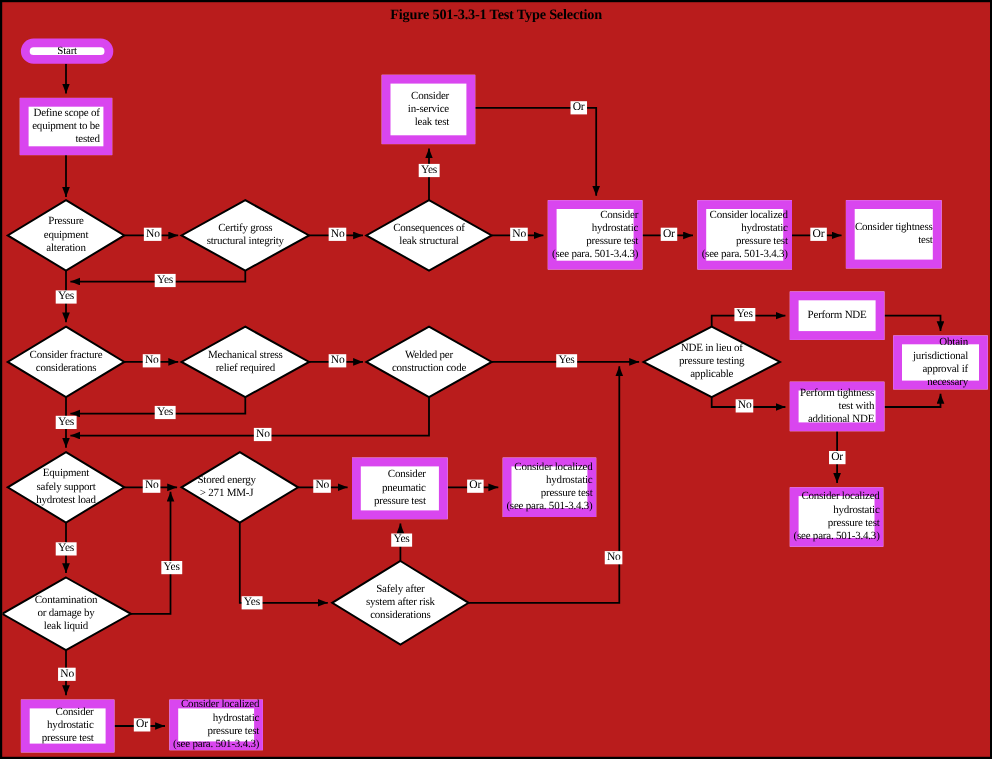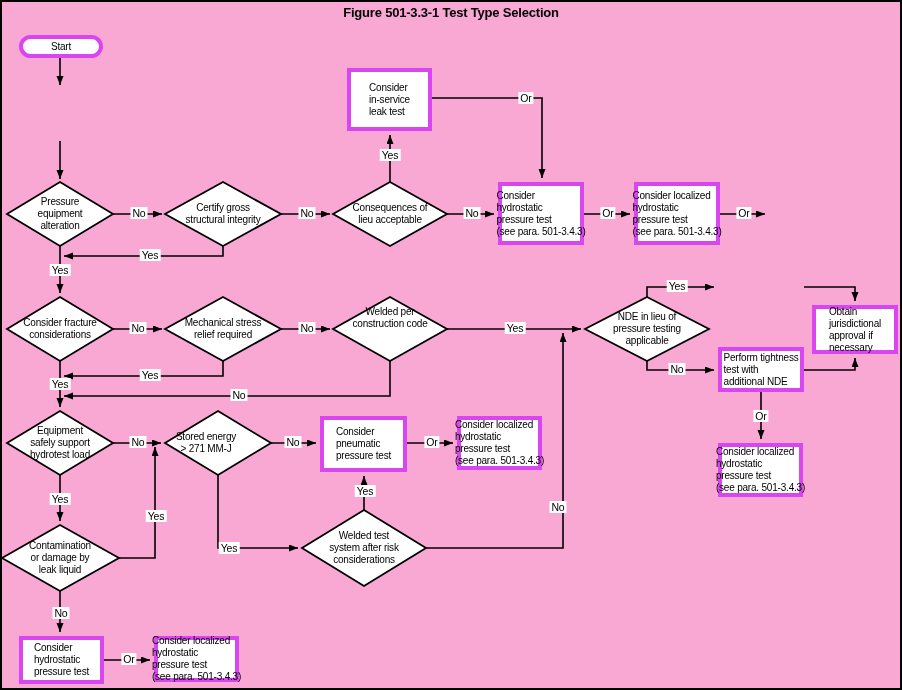--- a/index.html
+++ b/index.html
@@ -3,8 +3,8 @@
 <meta charset="utf-8">
 <style>
   html,body{margin:0;padding:0;background:#e8e8e8;}
-  #page{position:relative;width:898px;height:686px;background:#f9a8d4;border:2px solid #000;
-        font-family:Liberation Sans, sans-serif;color:#000;overflow:hidden;}
+  #page{position:relative;width:898px;height:686px;background:#b91c1c;border:2px solid #000;
+        font-family:Liberation Serif, serif;color:#000;overflow:hidden;}
   #title{position:absolute;left:0;top:3px;width:100%;text-align:center;
          font-size:13px;font-weight:bold;letter-spacing:-0.2px;}
   #wires{position:absolute;left:0;top:0;z-index:1;}

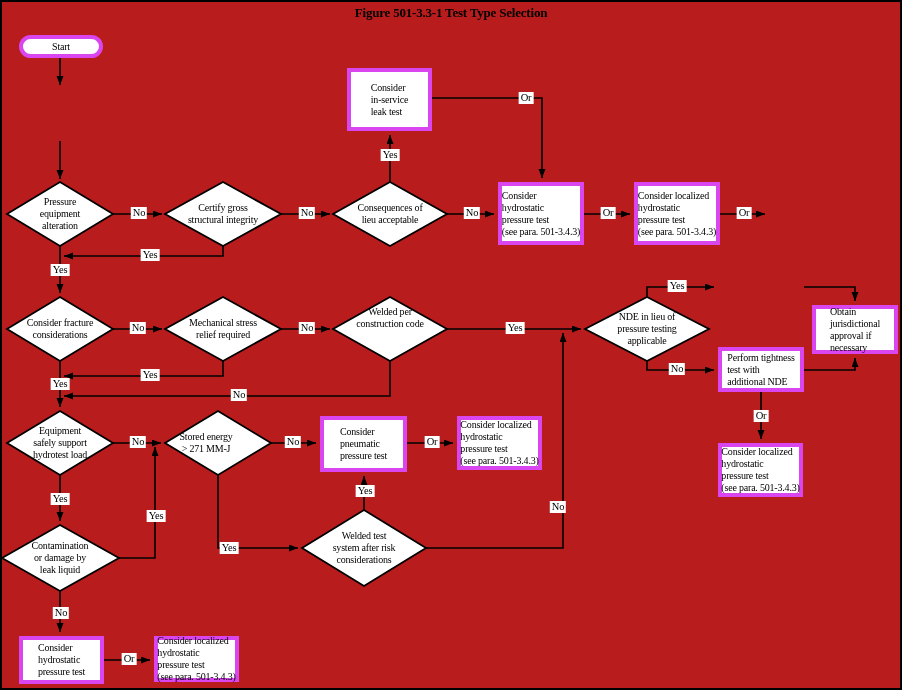--- a/index.html
+++ b/index.html
@@ -8,8 +8,8 @@
   #title{position:absolute;left:0;top:3px;width:100%;text-align:center;
          font-size:13px;font-weight:bold;letter-spacing:-0.2px;}
   #wires{position:absolute;left:0;top:0;z-index:1;}
-  .node{position:absolute;z-index:2;border:4px solid #d946ef;background:#fff;box-sizing:border-box;
-        display:flex;align-items:center;justify-content:center;text-align:left;
+  .node{position:absolute;z-index:2;border:8px solid #d946ef;background:#fff;box-sizing:border-box;
+        display:flex;align-items:center;justify-content:center;text-align:right;
         font-size:10px;line-height:12px;white-space:pre;letter-spacing:-0.2px;}
   .pill{border-radius:12px;}
   .dtext{position:absolute;z-index:2;transform:translate(-50%,-50%);text-align:center;

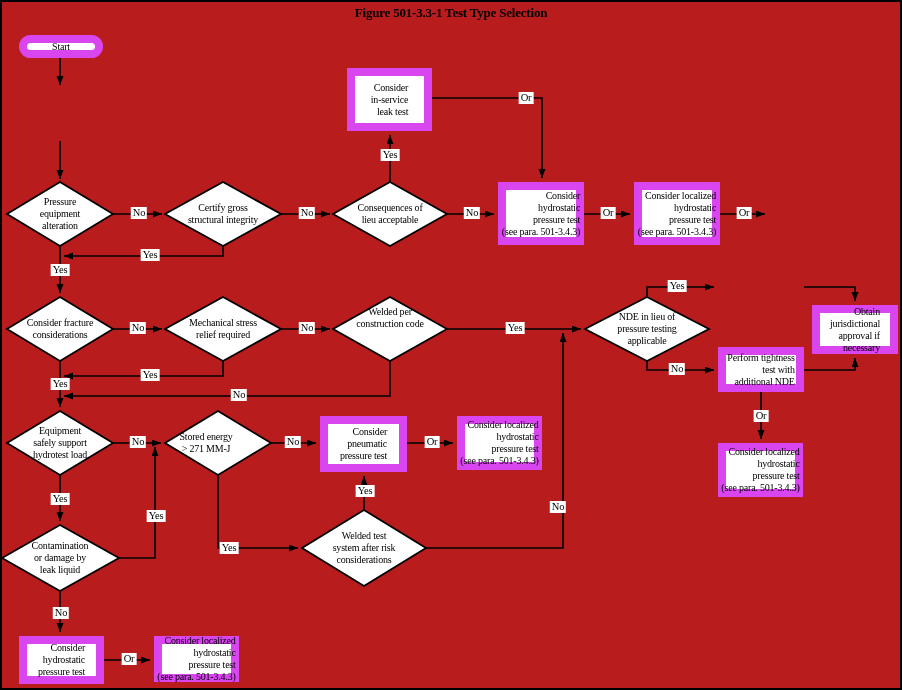--- a/index.html
+++ b/index.html
@@ -81,6 +81,9 @@
   </svg>
 
   <div class="node pill" style="left:17px;top:33px;width:84px;height:23px">Start</div>
+  <div class="node" style="left:16px;top:87px;width:84px;height:52px">Define scope of
+equipment to be
+tested</div>
   <div class="node" style="left:345px;top:66px;width:85px;height:63px">Consider
 in-service
 leak test</div>

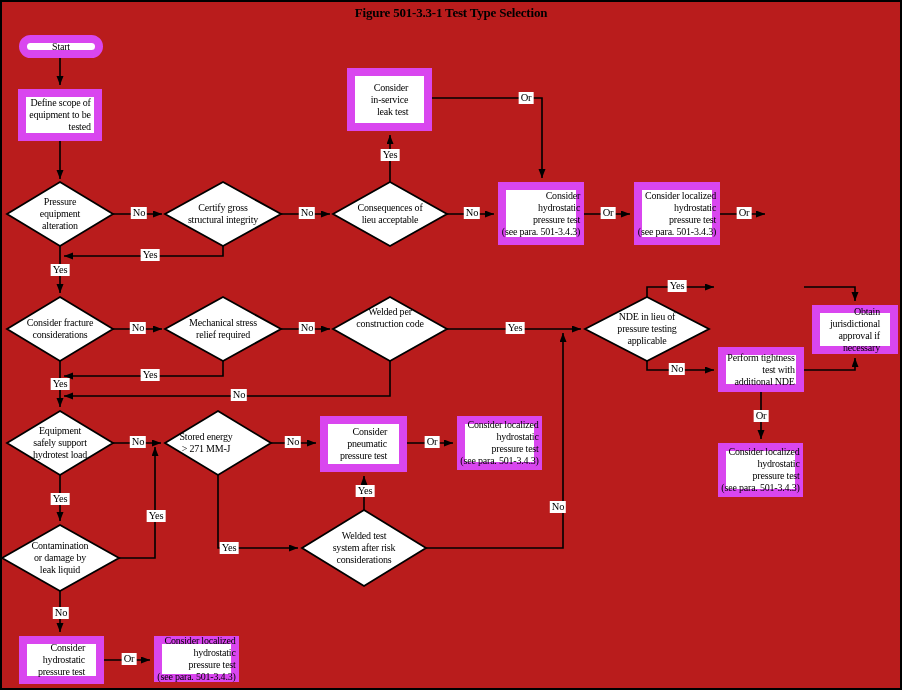--- a/index.html
+++ b/index.html
@@ -127,7 +127,7 @@
   <div class="dtext" style="left:221px;top:212px">Certify gross
 structural integrity</div>
   <div class="dtext" style="left:388px;top:212px">Consequences of
-lieu acceptable</div>
+leak structural</div>
   <div class="dtext" style="left:58px;top:327px">Consider fracture
 considerations</div>
   <div class="dtext" style="left:221px;top:327px">Mechanical stress

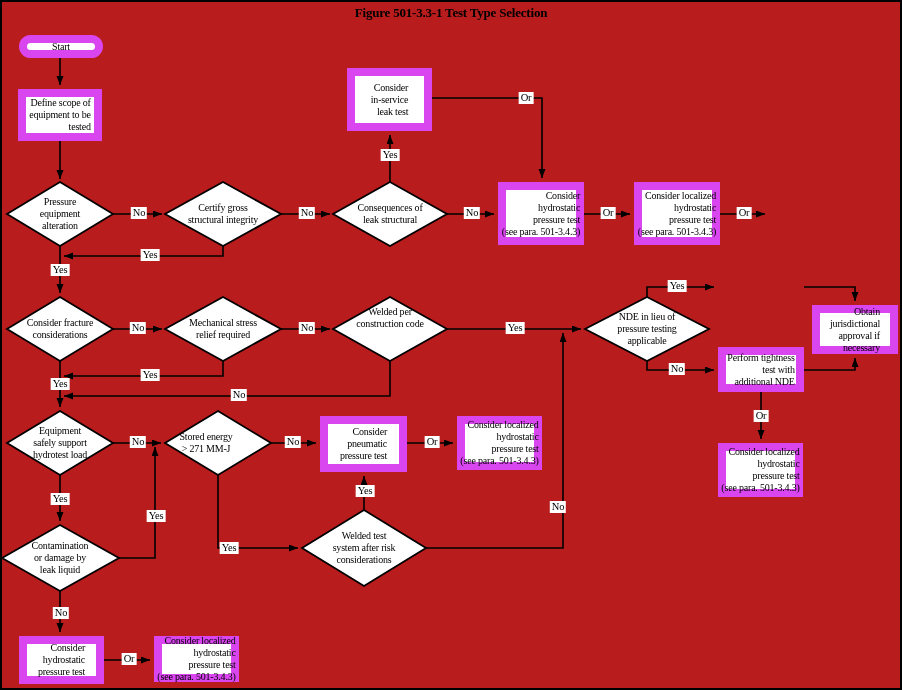--- a/index.html
+++ b/index.html
@@ -95,6 +95,8 @@
 hydrostatic
 pressure test
 (see para. 501-3.4.3)</div>
+  <div class="node" style="left:767px;top:180px;width:87px;height:62px">Consider tightness
+test</div>
   <div class="node" style="left:716px;top:345px;width:86px;height:45px">Perform tightness
 test with
 additional NDE</div>

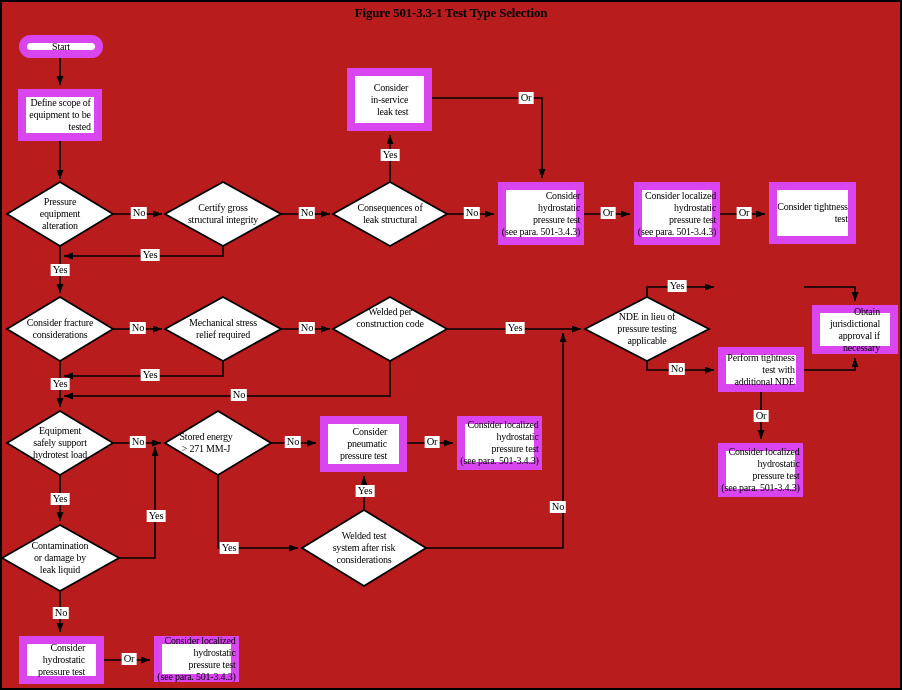--- a/index.html
+++ b/index.html
@@ -97,6 +97,7 @@
 (see para. 501-3.4.3)</div>
   <div class="node" style="left:767px;top:180px;width:87px;height:62px">Consider tightness
 test</div>
+  <div class="node" style="left:716px;top:263px;width:86px;height:44px">Perform NDE</div>
   <div class="node" style="left:716px;top:345px;width:86px;height:45px">Perform tightness
 test with
 additional NDE</div>

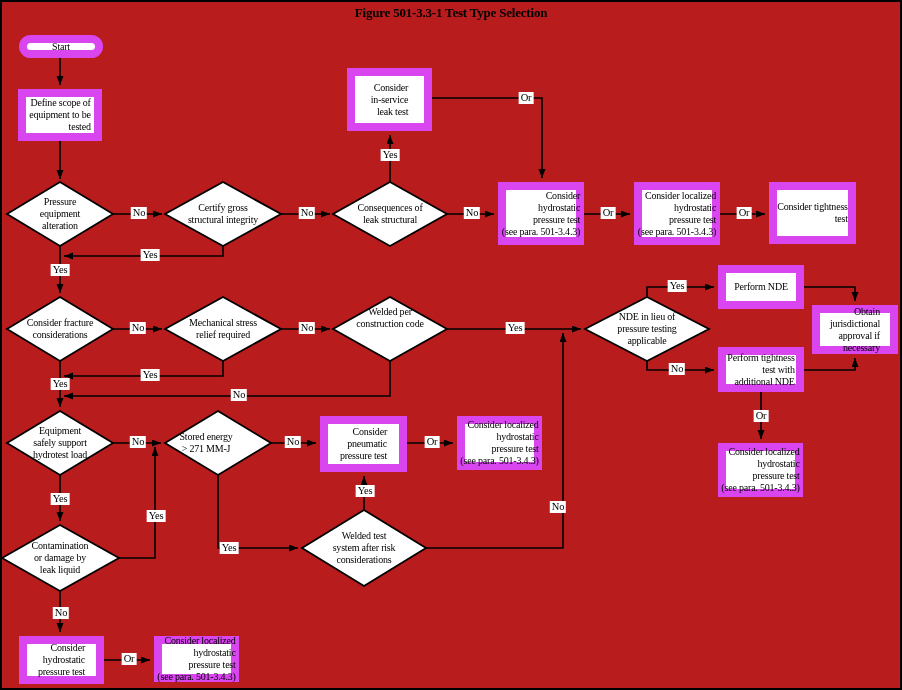--- a/index.html
+++ b/index.html
@@ -135,7 +135,7 @@
 considerations</div>
   <div class="dtext" style="left:221px;top:327px">Mechanical stress
 relief required</div>
-  <div class="dtext" style="left:388px;top:316px">Welded per
+  <div class="dtext" style="left:388px;top:327px">Welded per
 construction code</div>
   <div class="dtext" style="left:645px;top:327px">NDE in lieu of
 pressure testing

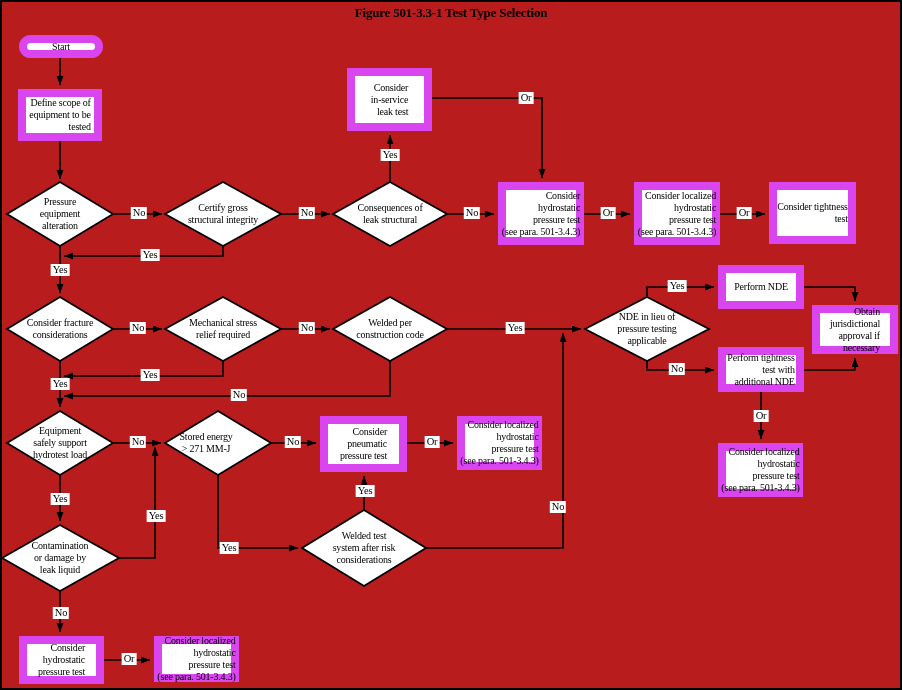--- a/index.html
+++ b/index.html
@@ -145,7 +145,7 @@
 hydrotest load</div>
   <div class="dtext" style="left:204px;top:441px">Stored energy
 &gt; 271 MM-J</div>
-  <div class="dtext" style="left:362px;top:546px">Welded test
+  <div class="dtext" style="left:362px;top:546px">Safely after
 system after risk
 considerations</div>
   <div class="dtext" style="left:58px;top:556px">Contamination

